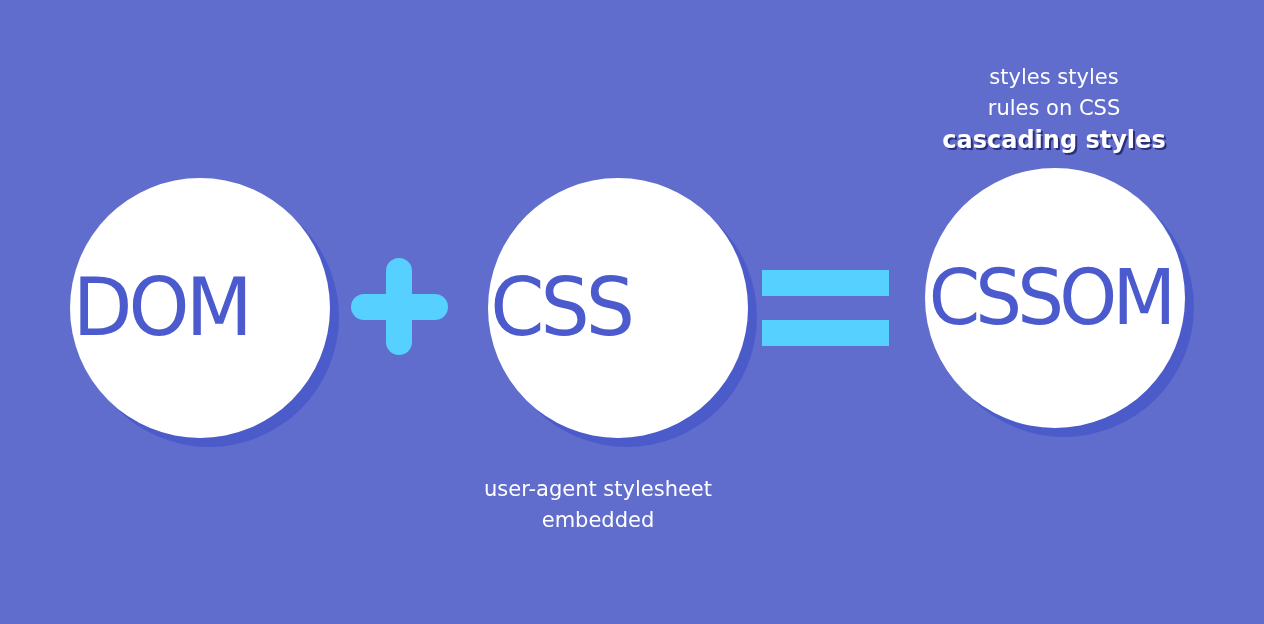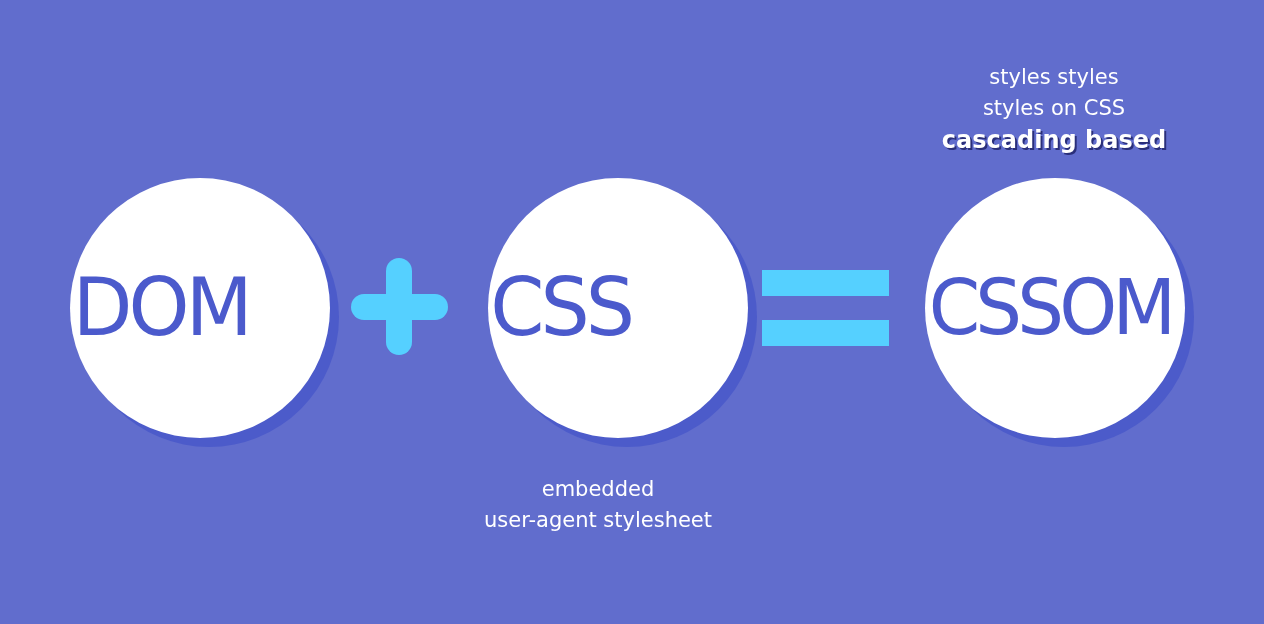--- a/index.html
+++ b/index.html
@@ -82,7 +82,7 @@
 
 <div class="caption" id="caption-cssom" style="color: rgb(255, 255, 255);">
   <span class="line">styles styles</span>
-  <span class="line">styles on CSS</span>
+  <span class="line">rules on CSS</span>
   <span class="emph" style="text-shadow: rgb(42, 47, 122) 2px 2px 0px;">cascading based</span>
 </div>
 

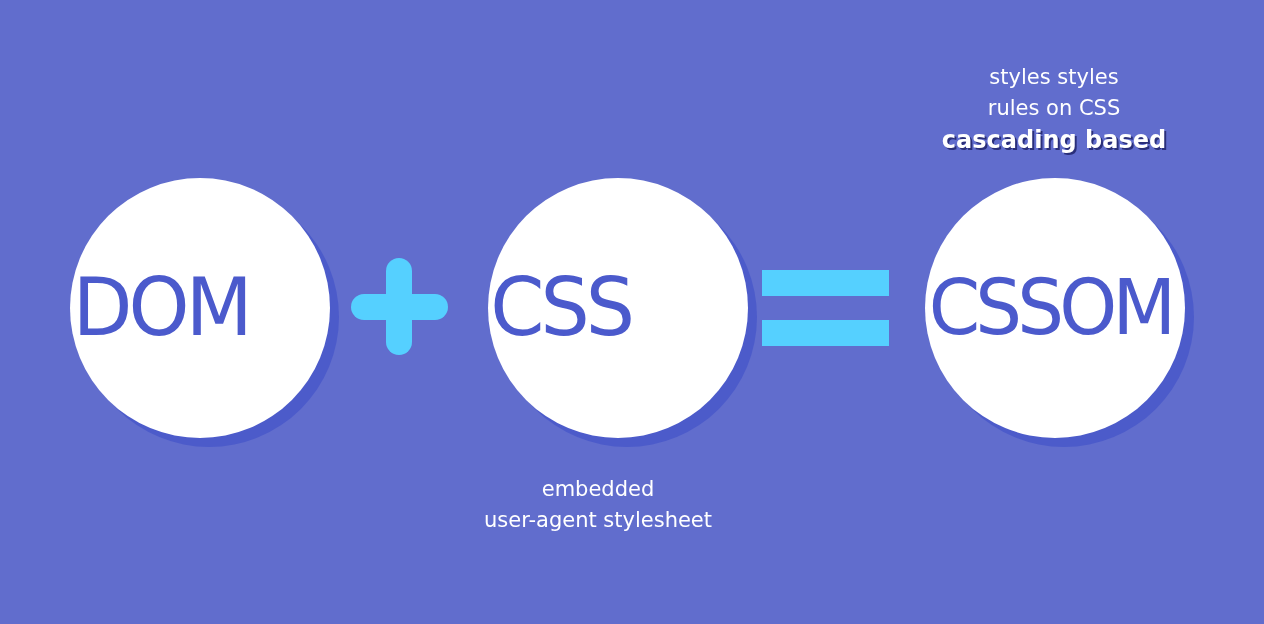--- a/index.html
+++ b/index.html
@@ -83,7 +83,7 @@
 <div class="caption" id="caption-cssom" style="color: rgb(255, 255, 255);">
   <span class="line">styles styles</span>
   <span class="line">rules on CSS</span>
-  <span class="emph" style="text-shadow: rgb(42, 47, 122) 2px 2px 0px;">cascading based</span>
+  <span class="emph" style="text-shadow: rgb(42, 47, 122) 2px 2px 0px;">cascading styles</span>
 </div>
 
 <div class="caption" id="caption-css" style="color: rgb(255, 255, 255);">

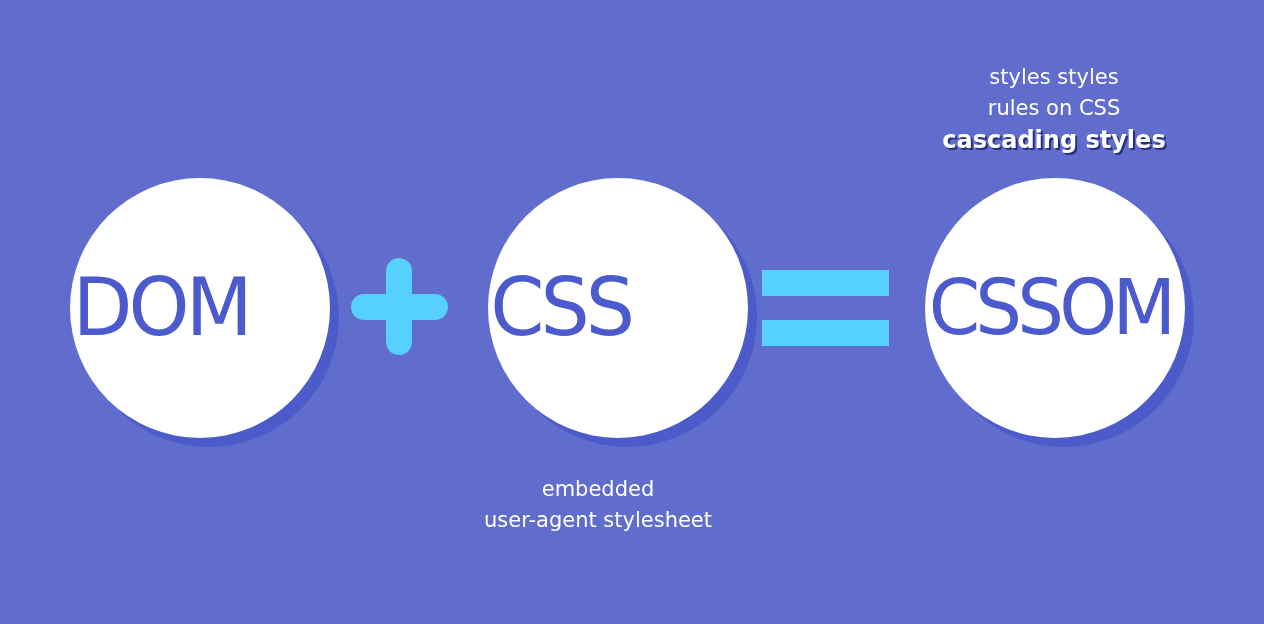--- a/index.html
+++ b/index.html
@@ -27,7 +27,7 @@
     }
     #circle-dom { left: 70px; top: 178px; }
     #circle-css { left: 488px; top: 178px; }
-    #circle-cssom { left: 925px; top: 178px; }
+    #circle-cssom { left: 925px; top: 168px; }
     #circle-cssom .circle-label { font-size: 76px; letter-spacing: -5px; }
 
     .plus-h, .plus-v, .eq-bar { position: absolute; }

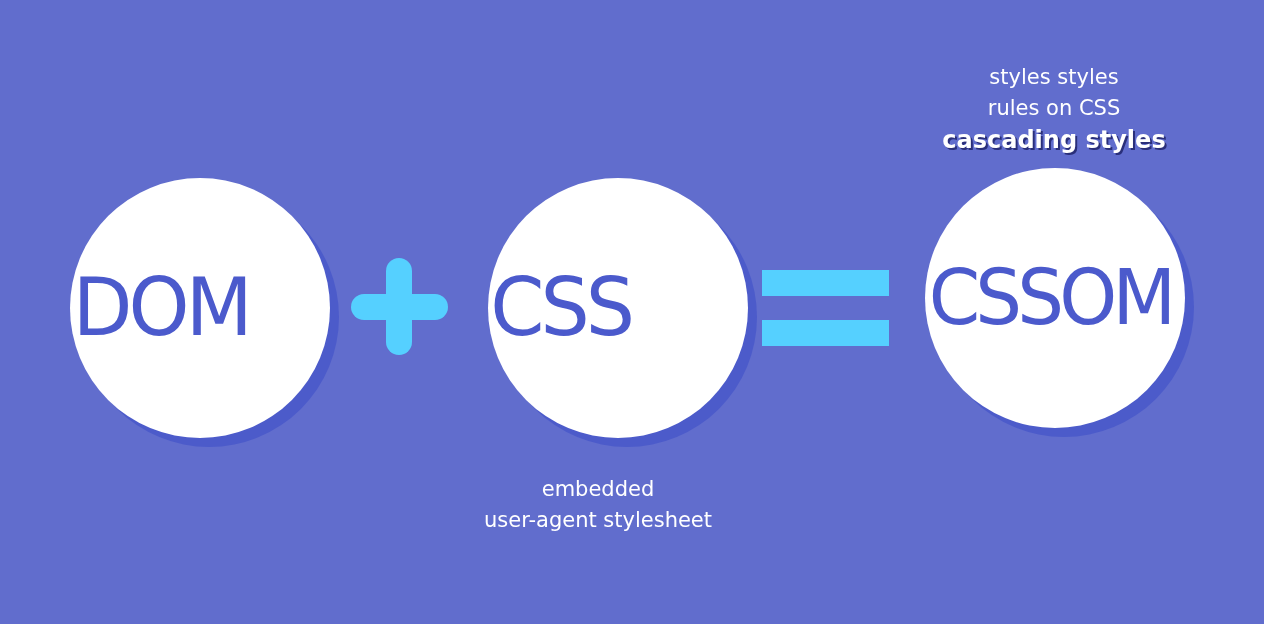--- a/index.html
+++ b/index.html
@@ -87,8 +87,8 @@
 </div>
 
 <div class="caption" id="caption-css" style="color: rgb(255, 255, 255);">
+  <span class="line">user-agent stylesheet</span>
   <span class="line">embedded</span>
-  <span class="line">user-agent stylesheet</span>
 </div>
 
 </body></html>

